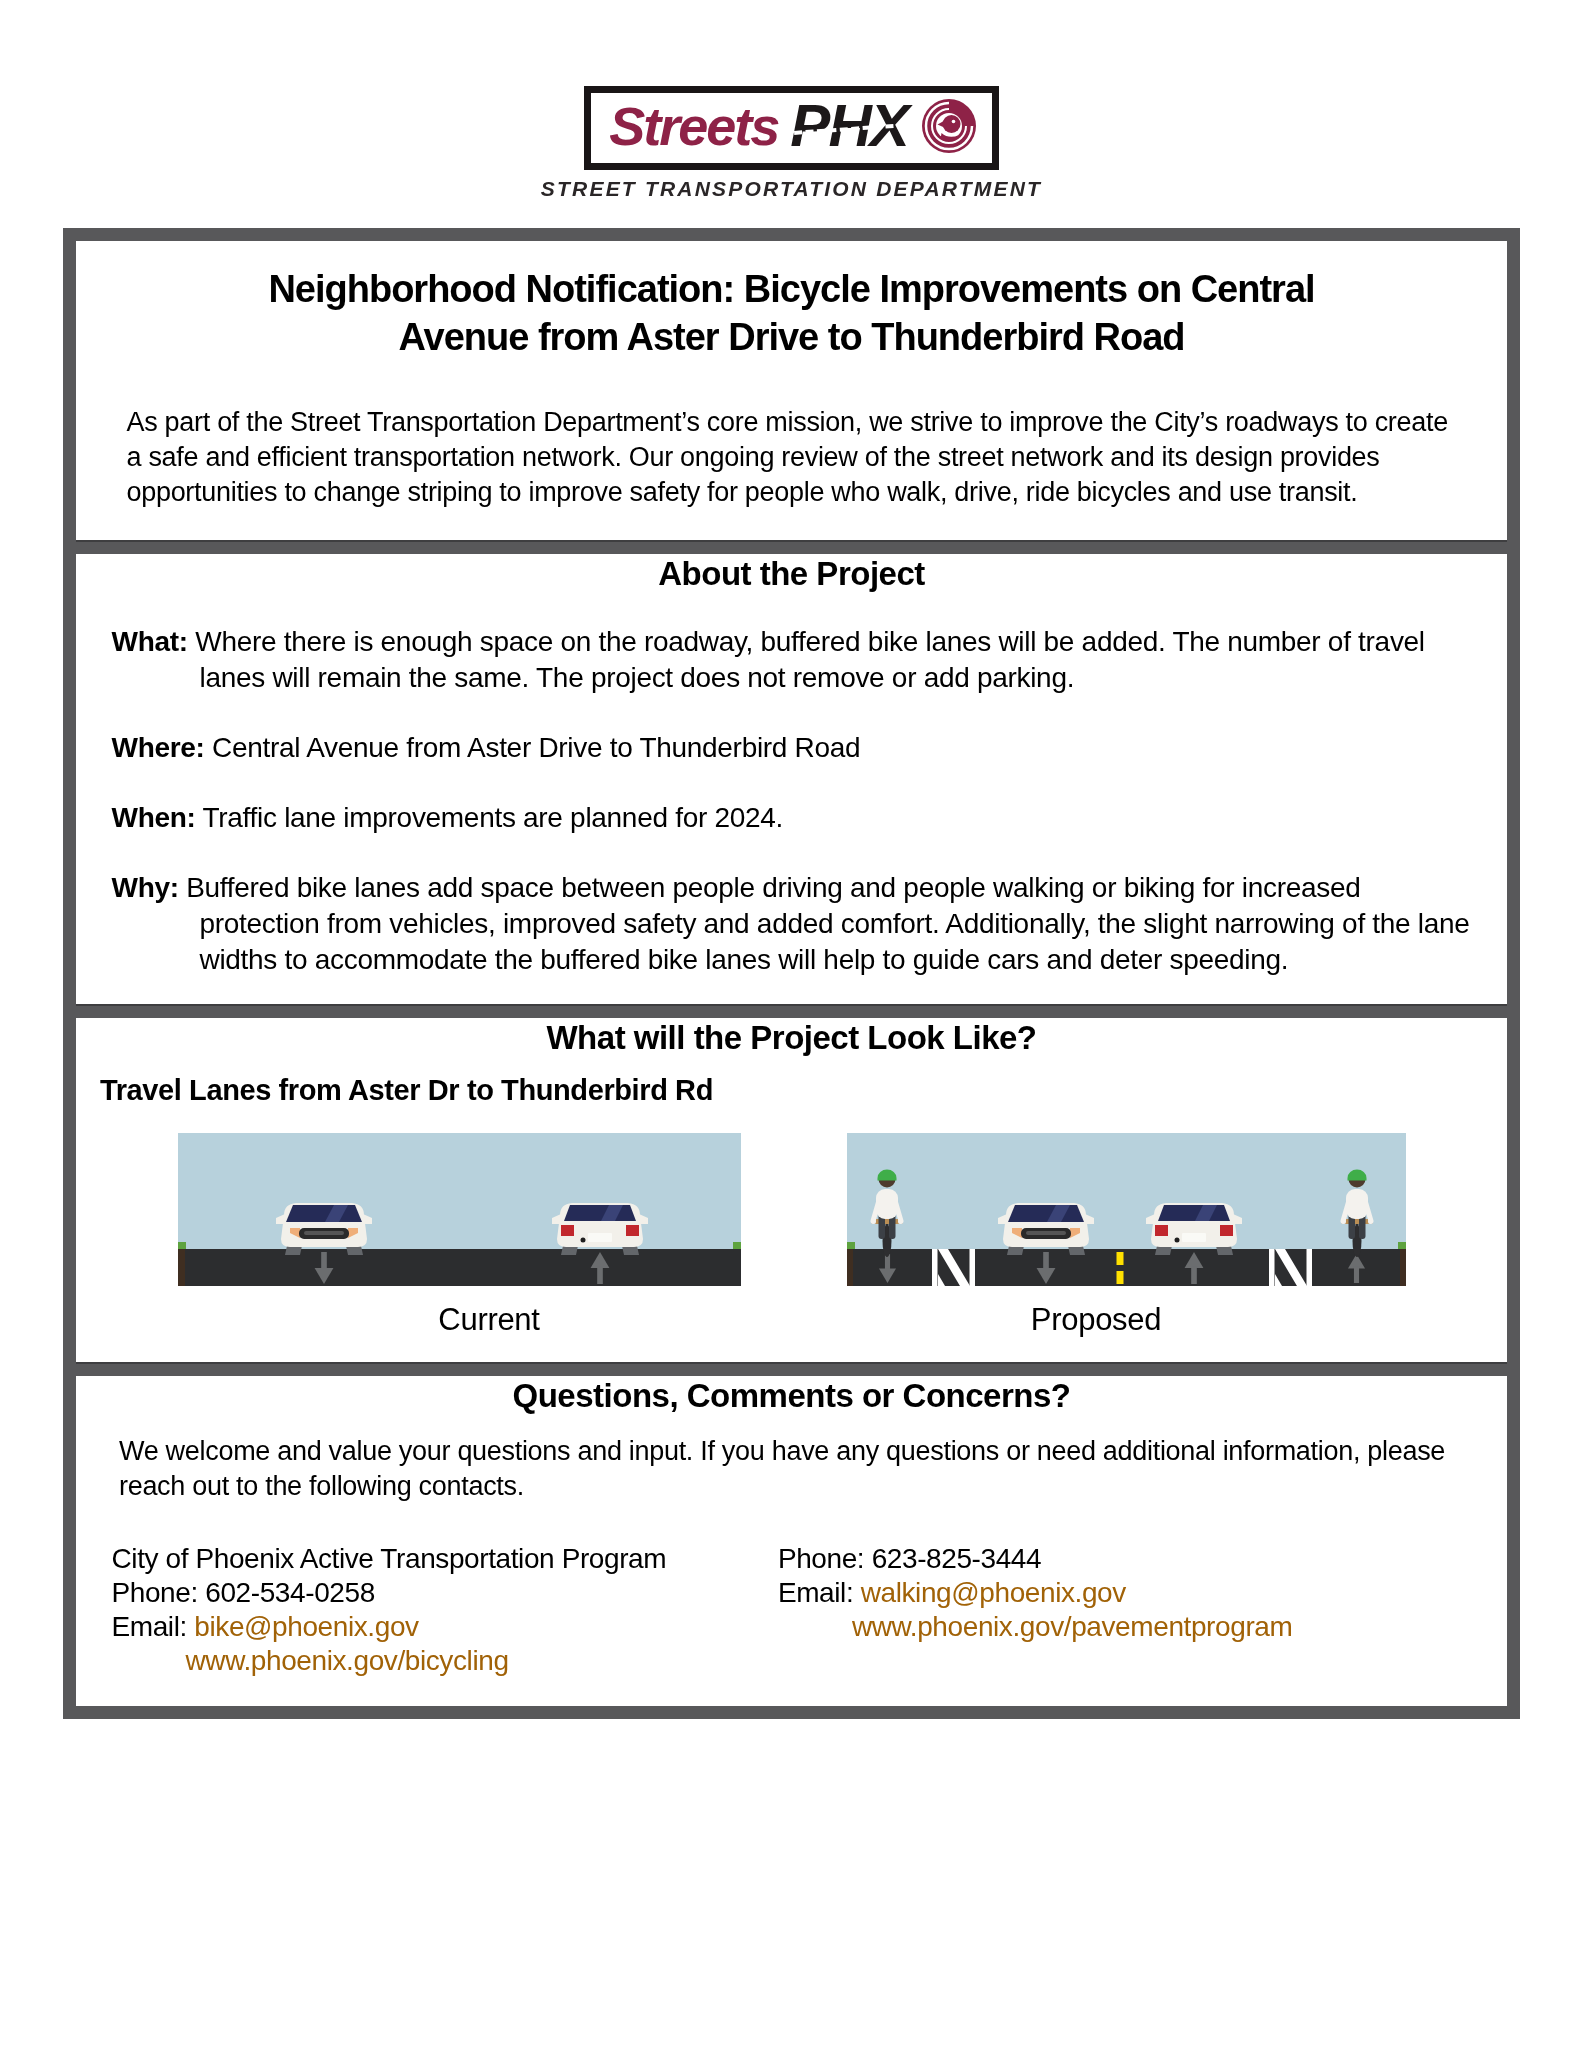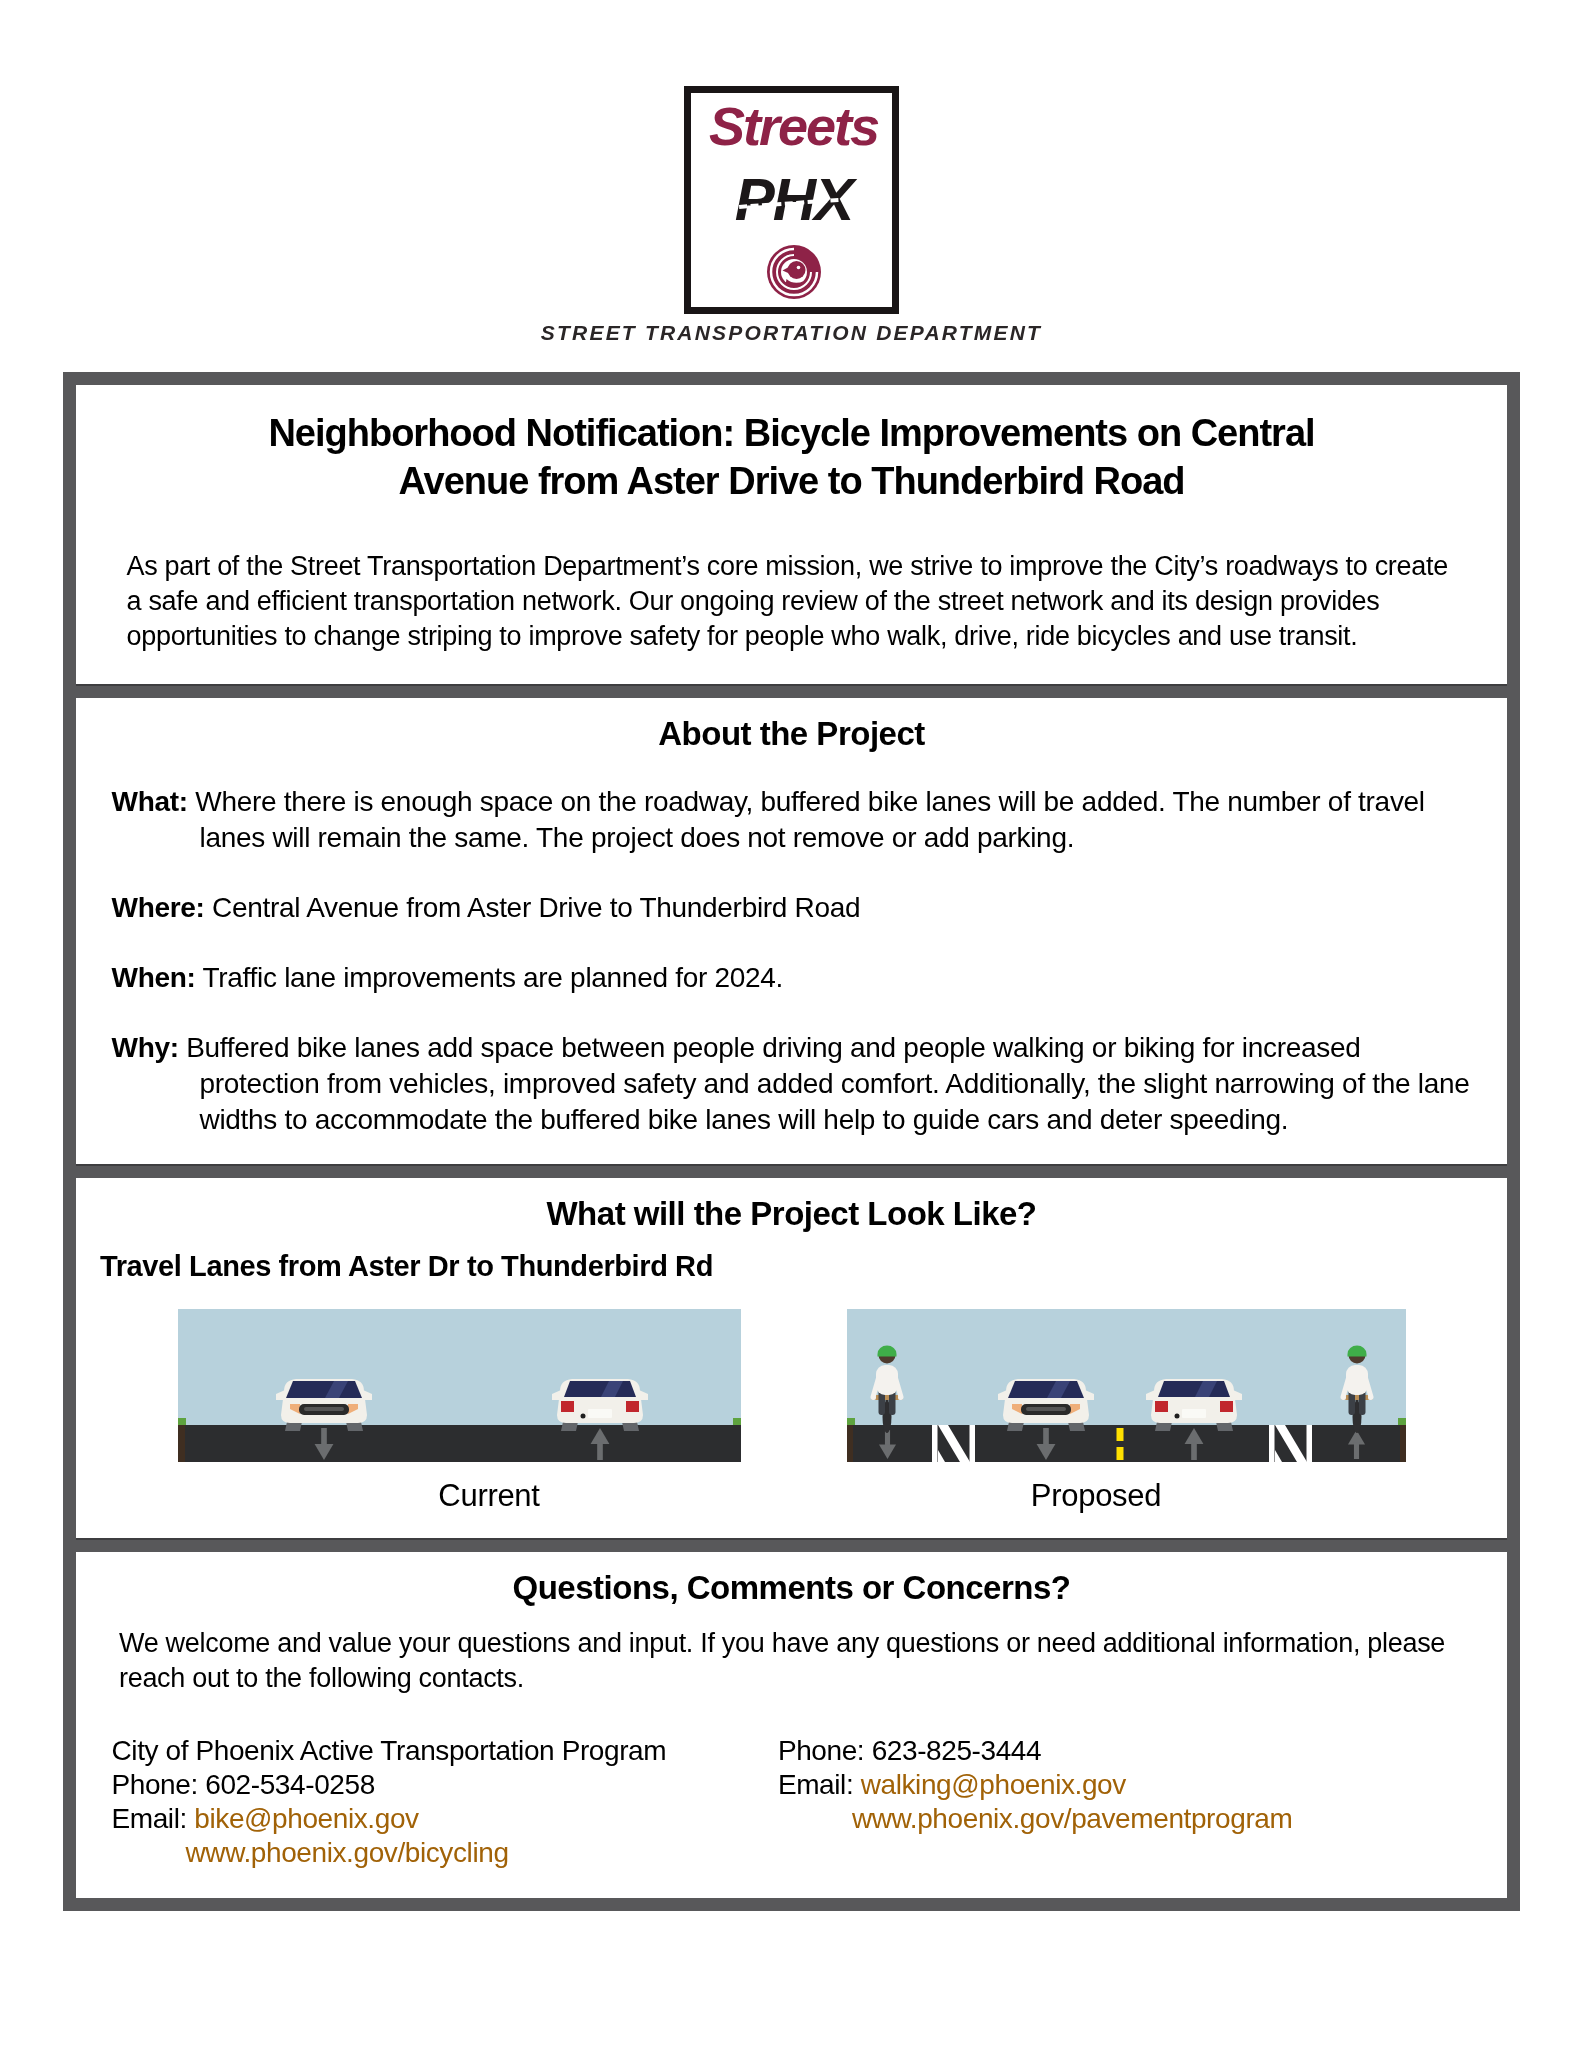--- a/index.html
+++ b/index.html
@@ -13,7 +13,7 @@
   .logo-block { width:100%; text-align:center; padding-top:86px; }
   .logo-box {
     display:inline-flex; align-items:center; gap:12px;
-    border:7px solid #191516; background:#fff; padding:2px 14px 6px 18px;flex-direction:column;
+    border:7px solid #191516; background:#fff; padding:2px 14px 6px 18px;
   }
   .logo-streets {
     font-style:italic; font-weight:bold; font-size:54px; color:#8e2247;

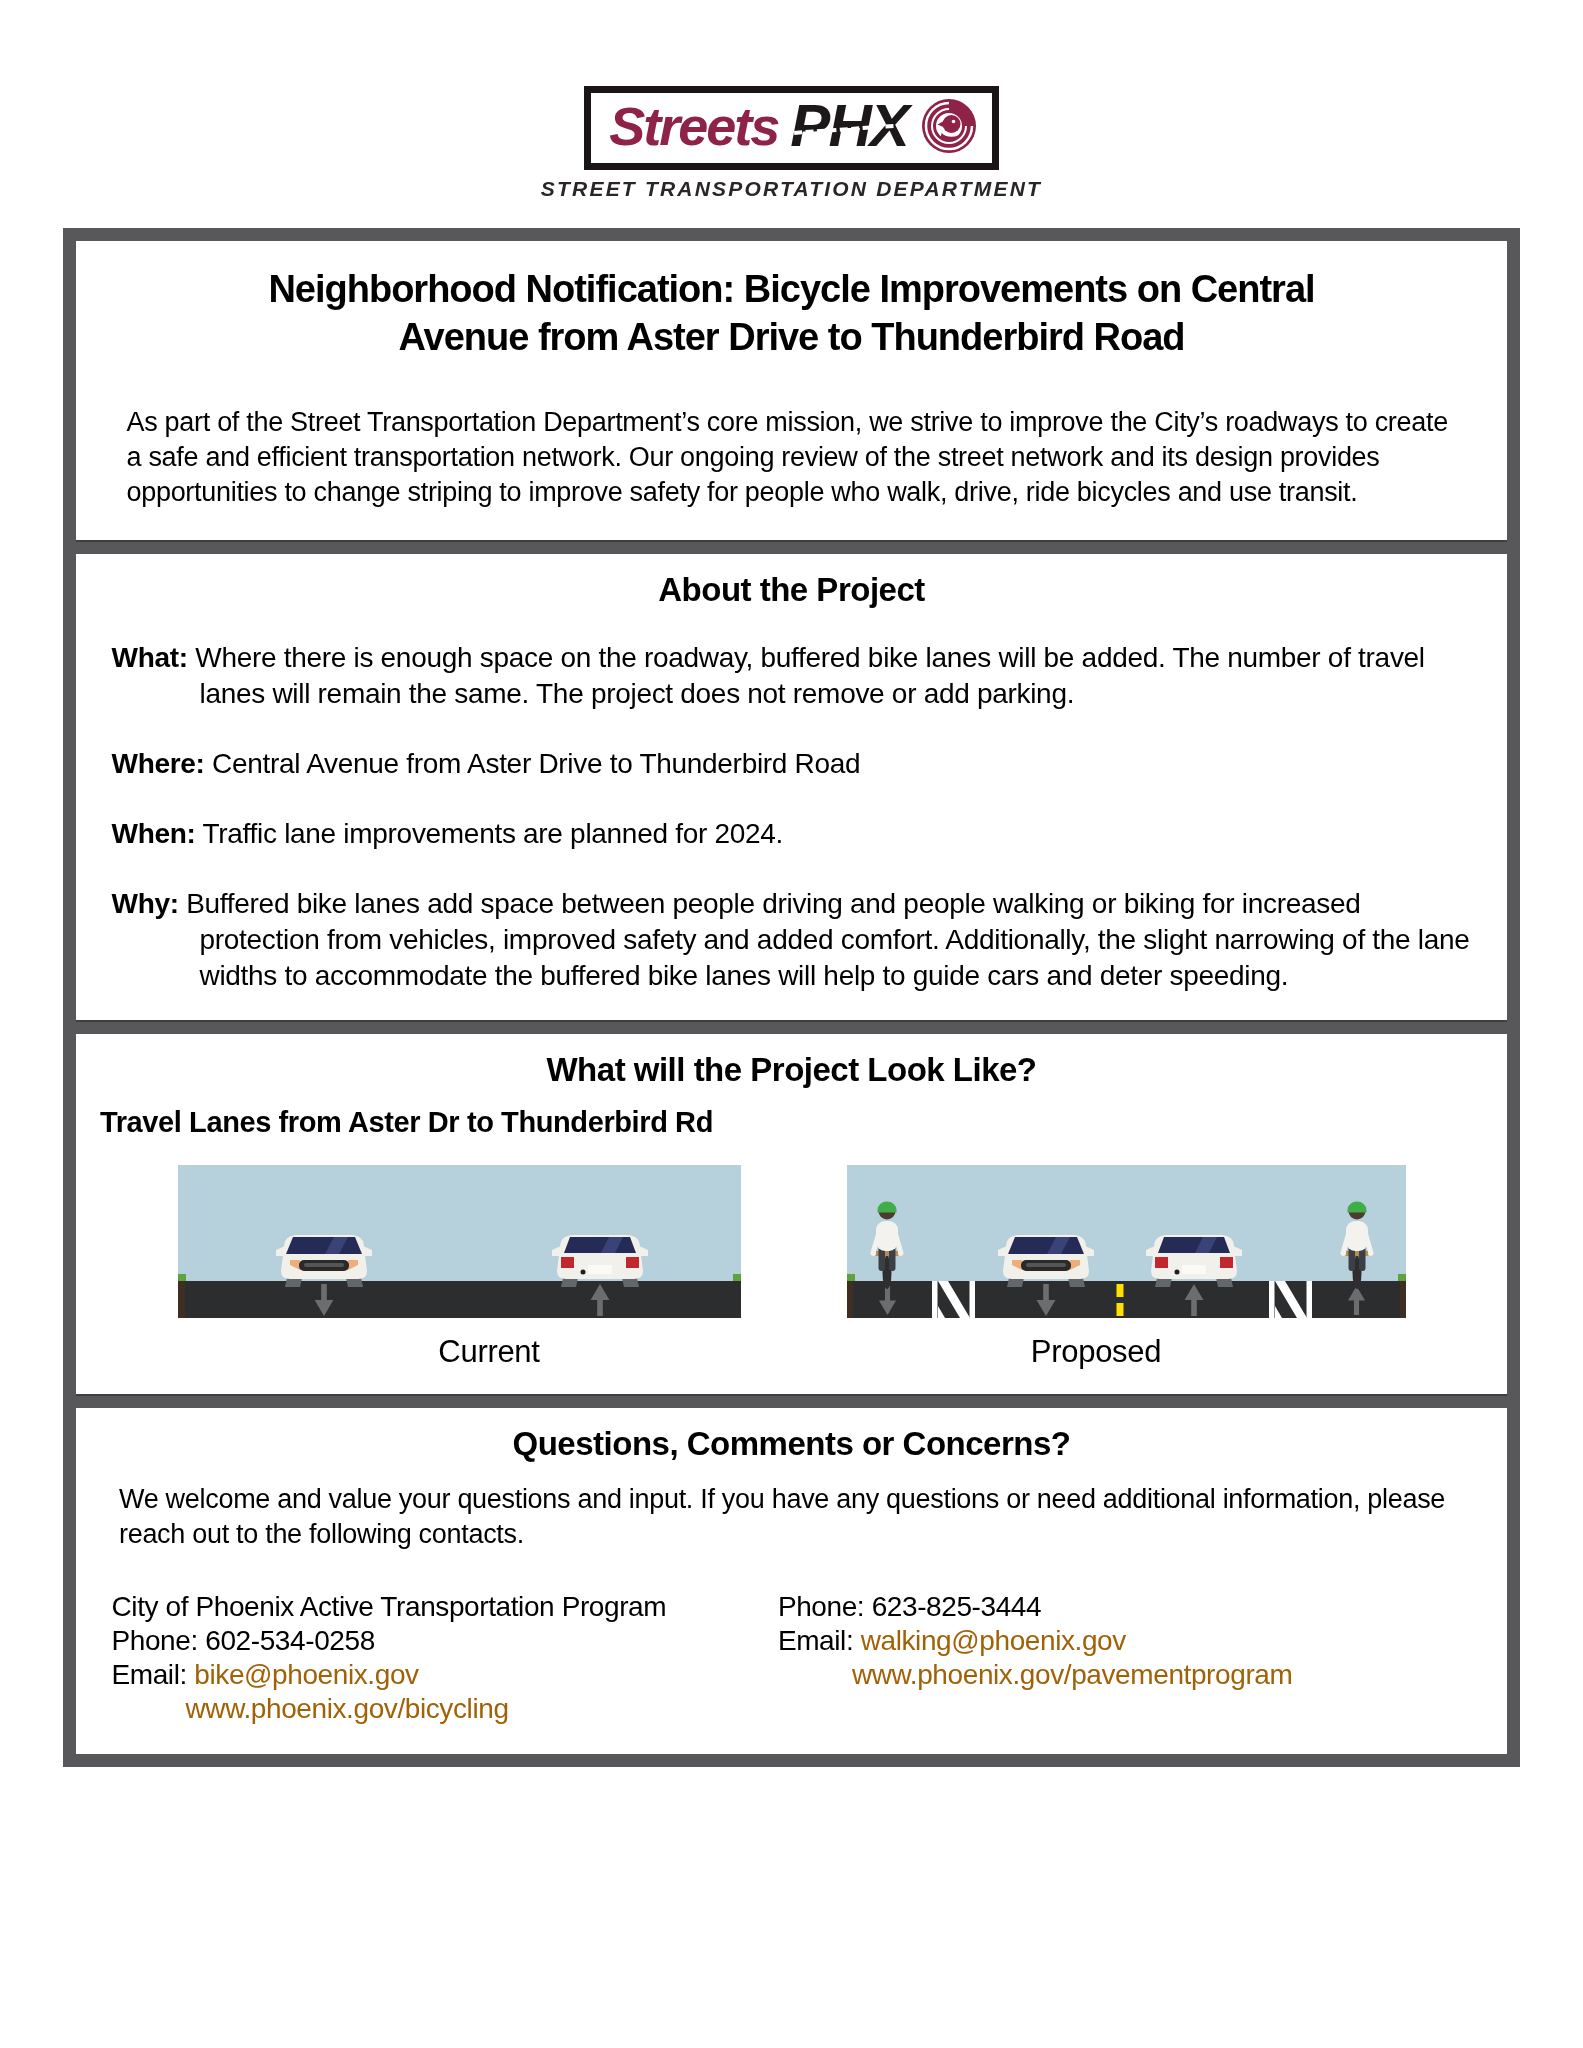--- a/index.html
+++ b/index.html
@@ -51,7 +51,7 @@
   }
   h2.sec-head {
     font-size:33px; line-height:40px; font-weight:bold; text-align:center;
-    letter-spacing:-0.5px; padding-top:16px;
+    letter-spacing:-0.5px; 
   }
 
   

